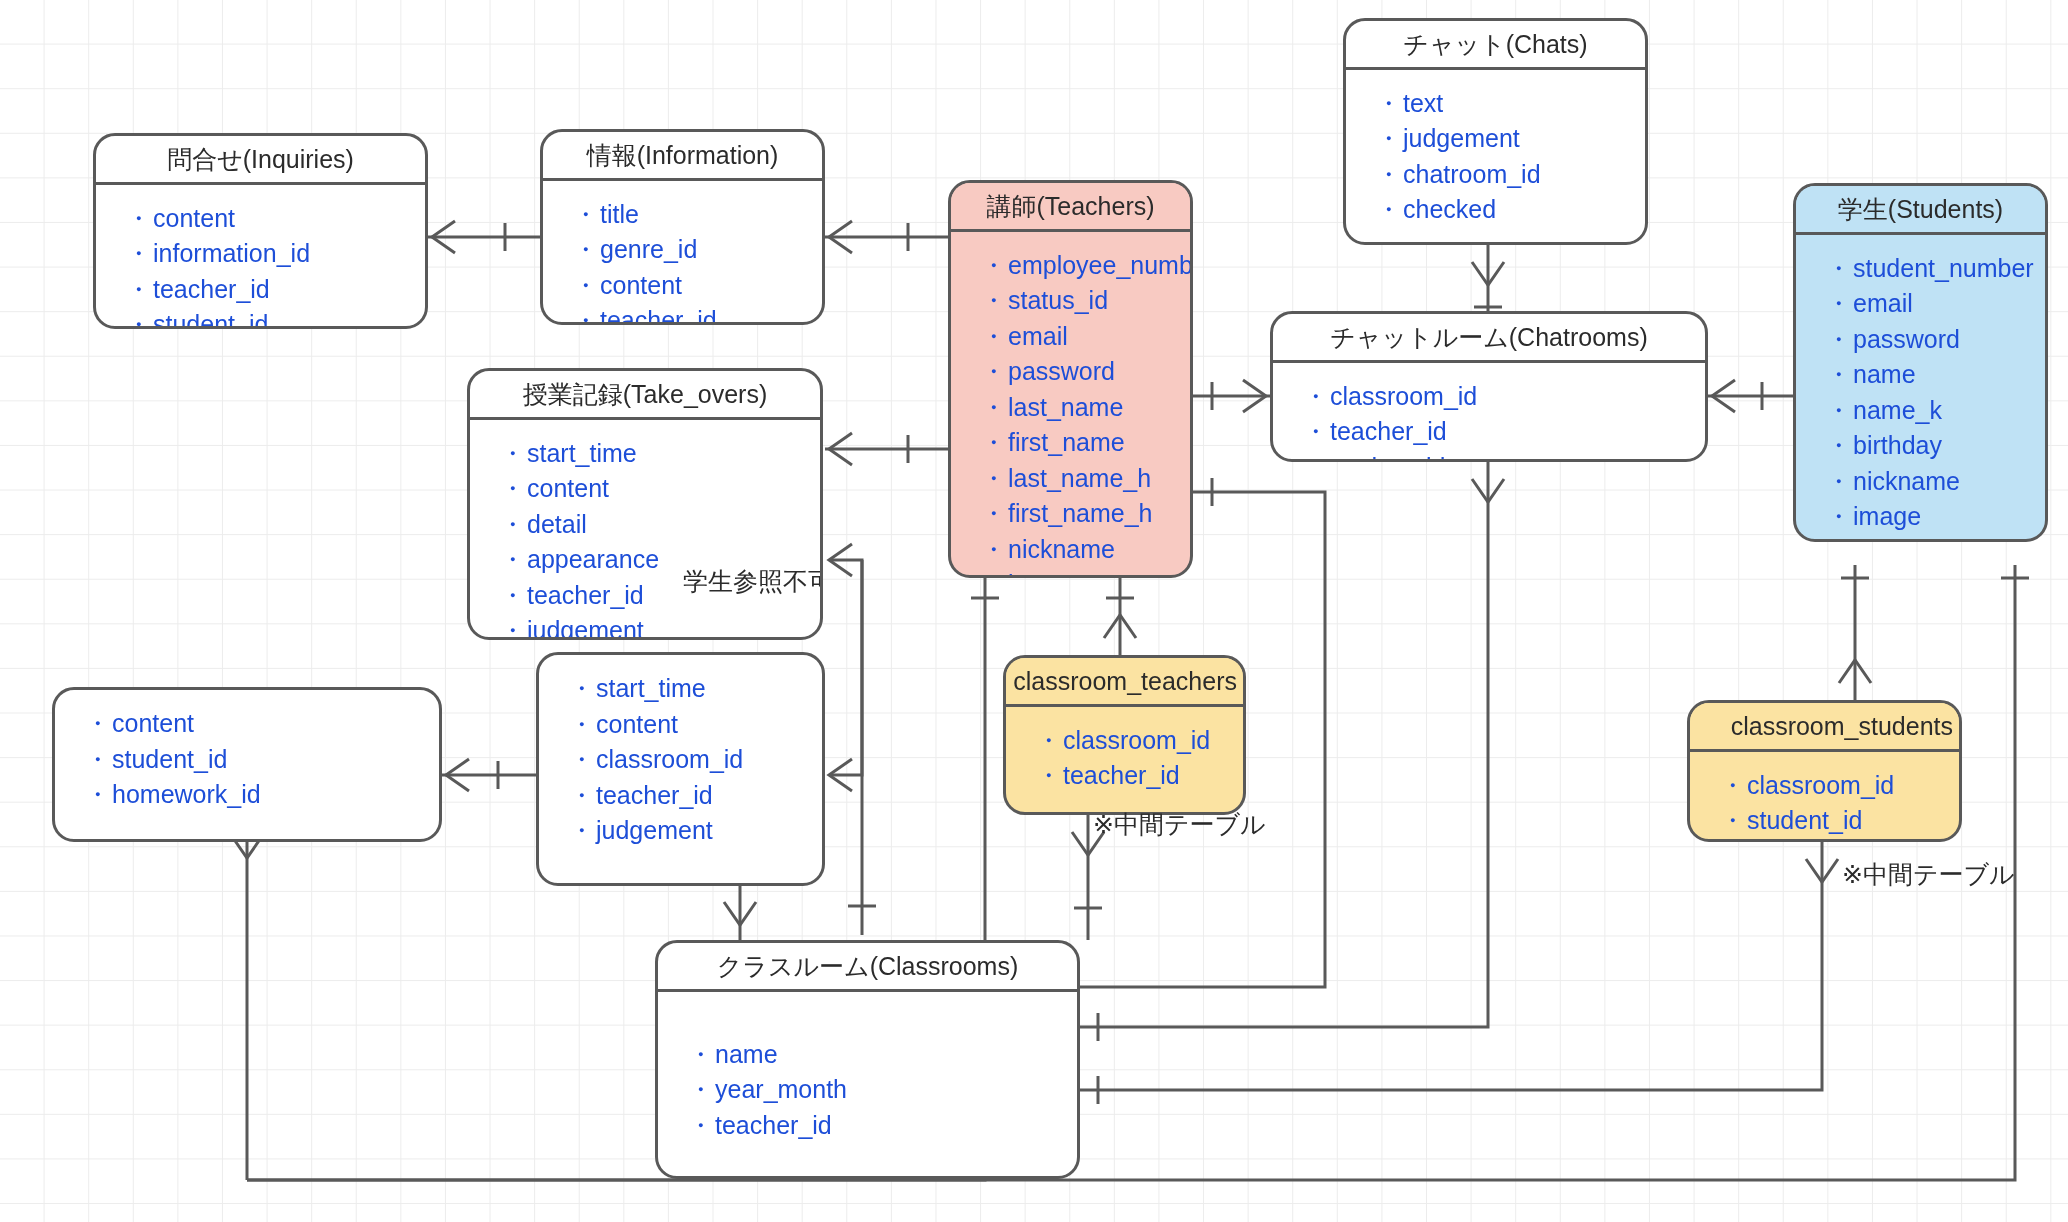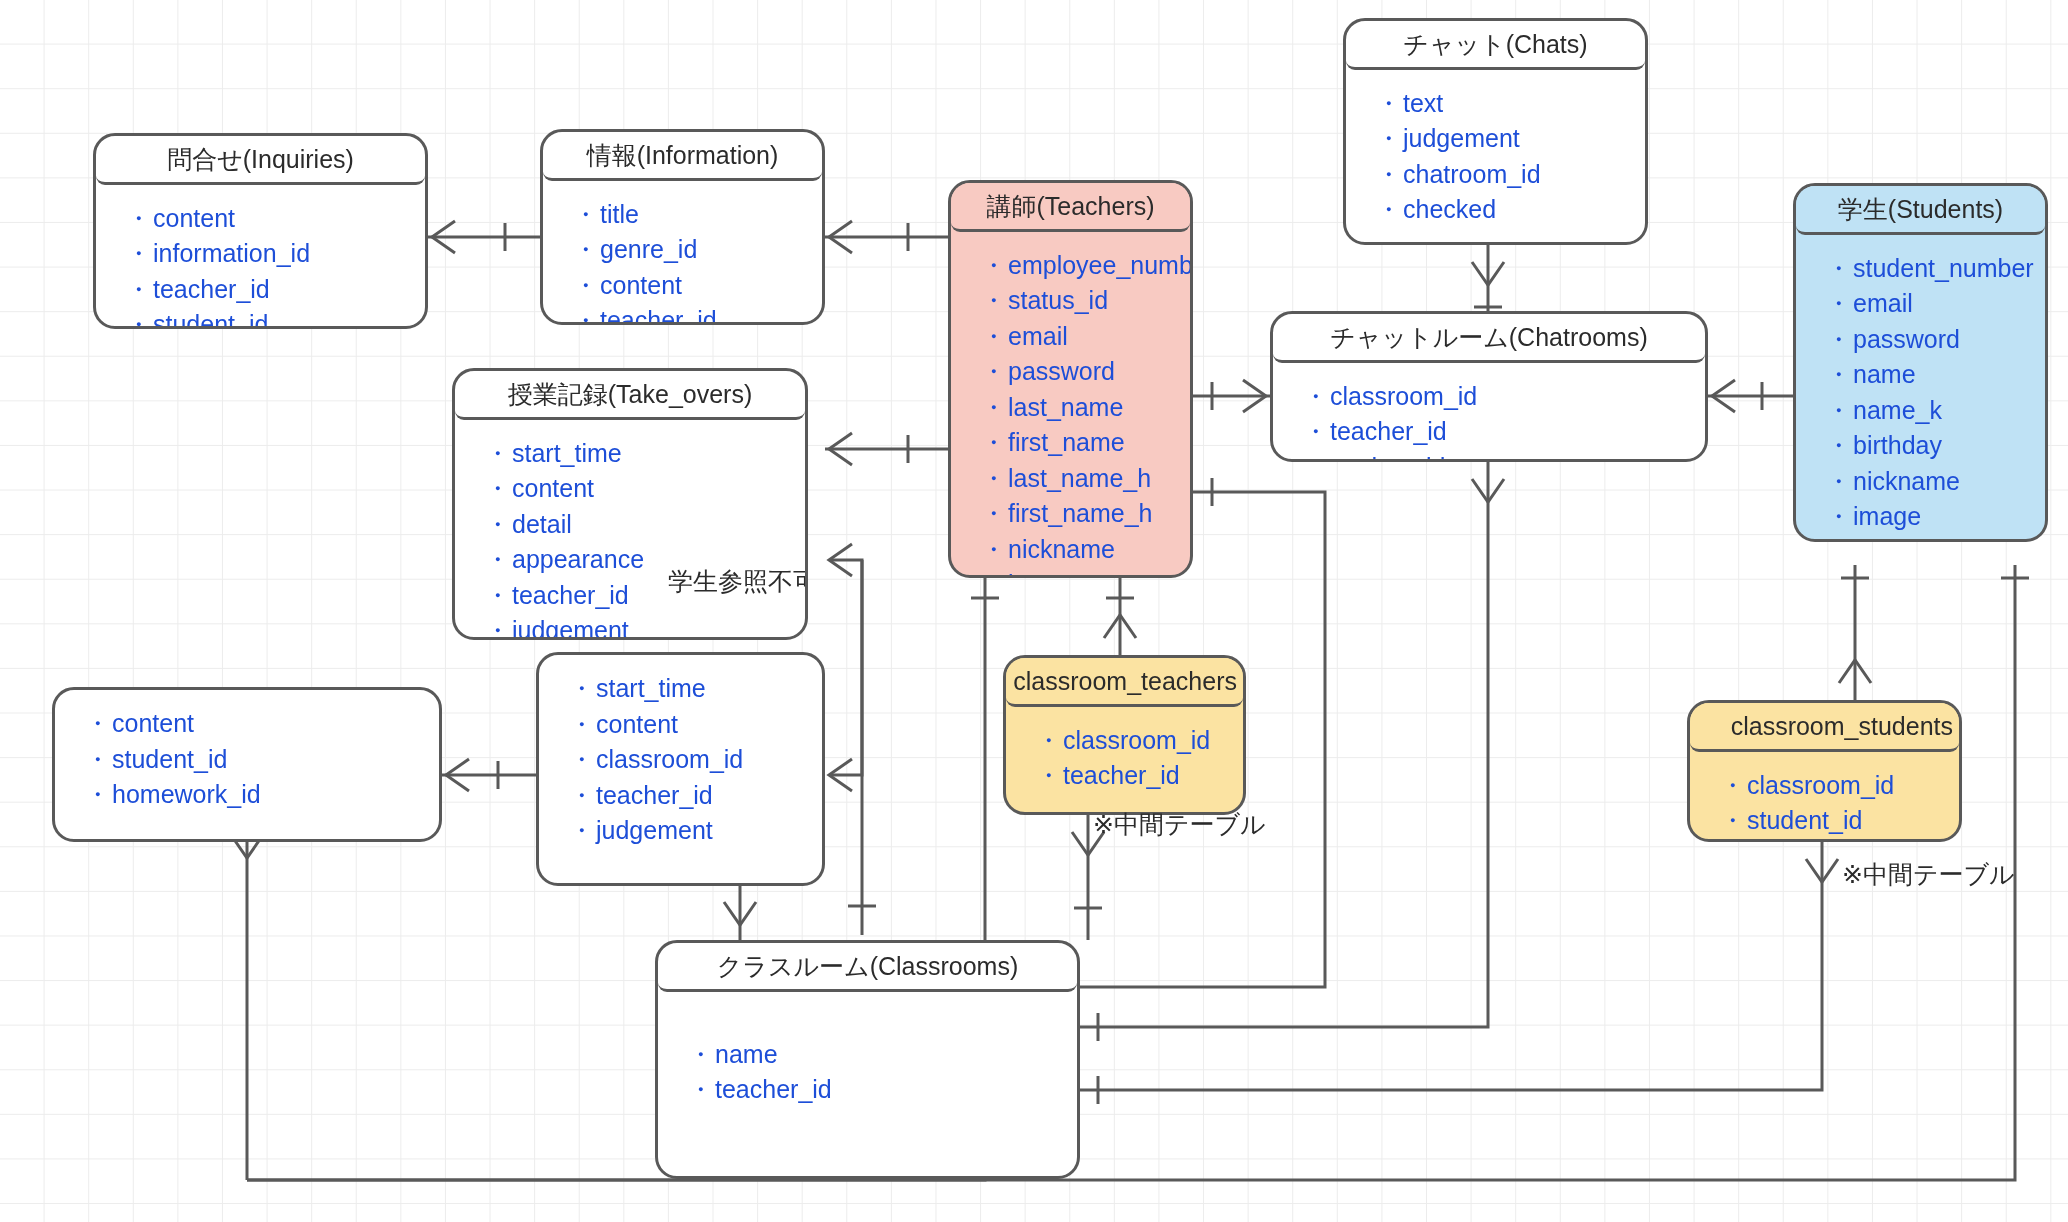--- a/index.html
+++ b/index.html
@@ -46,7 +46,6 @@
     border-bottom: 3.5px solid #595959;
     line-height: 1.15;
     white-space: nowrap;
-    border-radius: 9px;
   }
   .entity .body {
     position: relative;

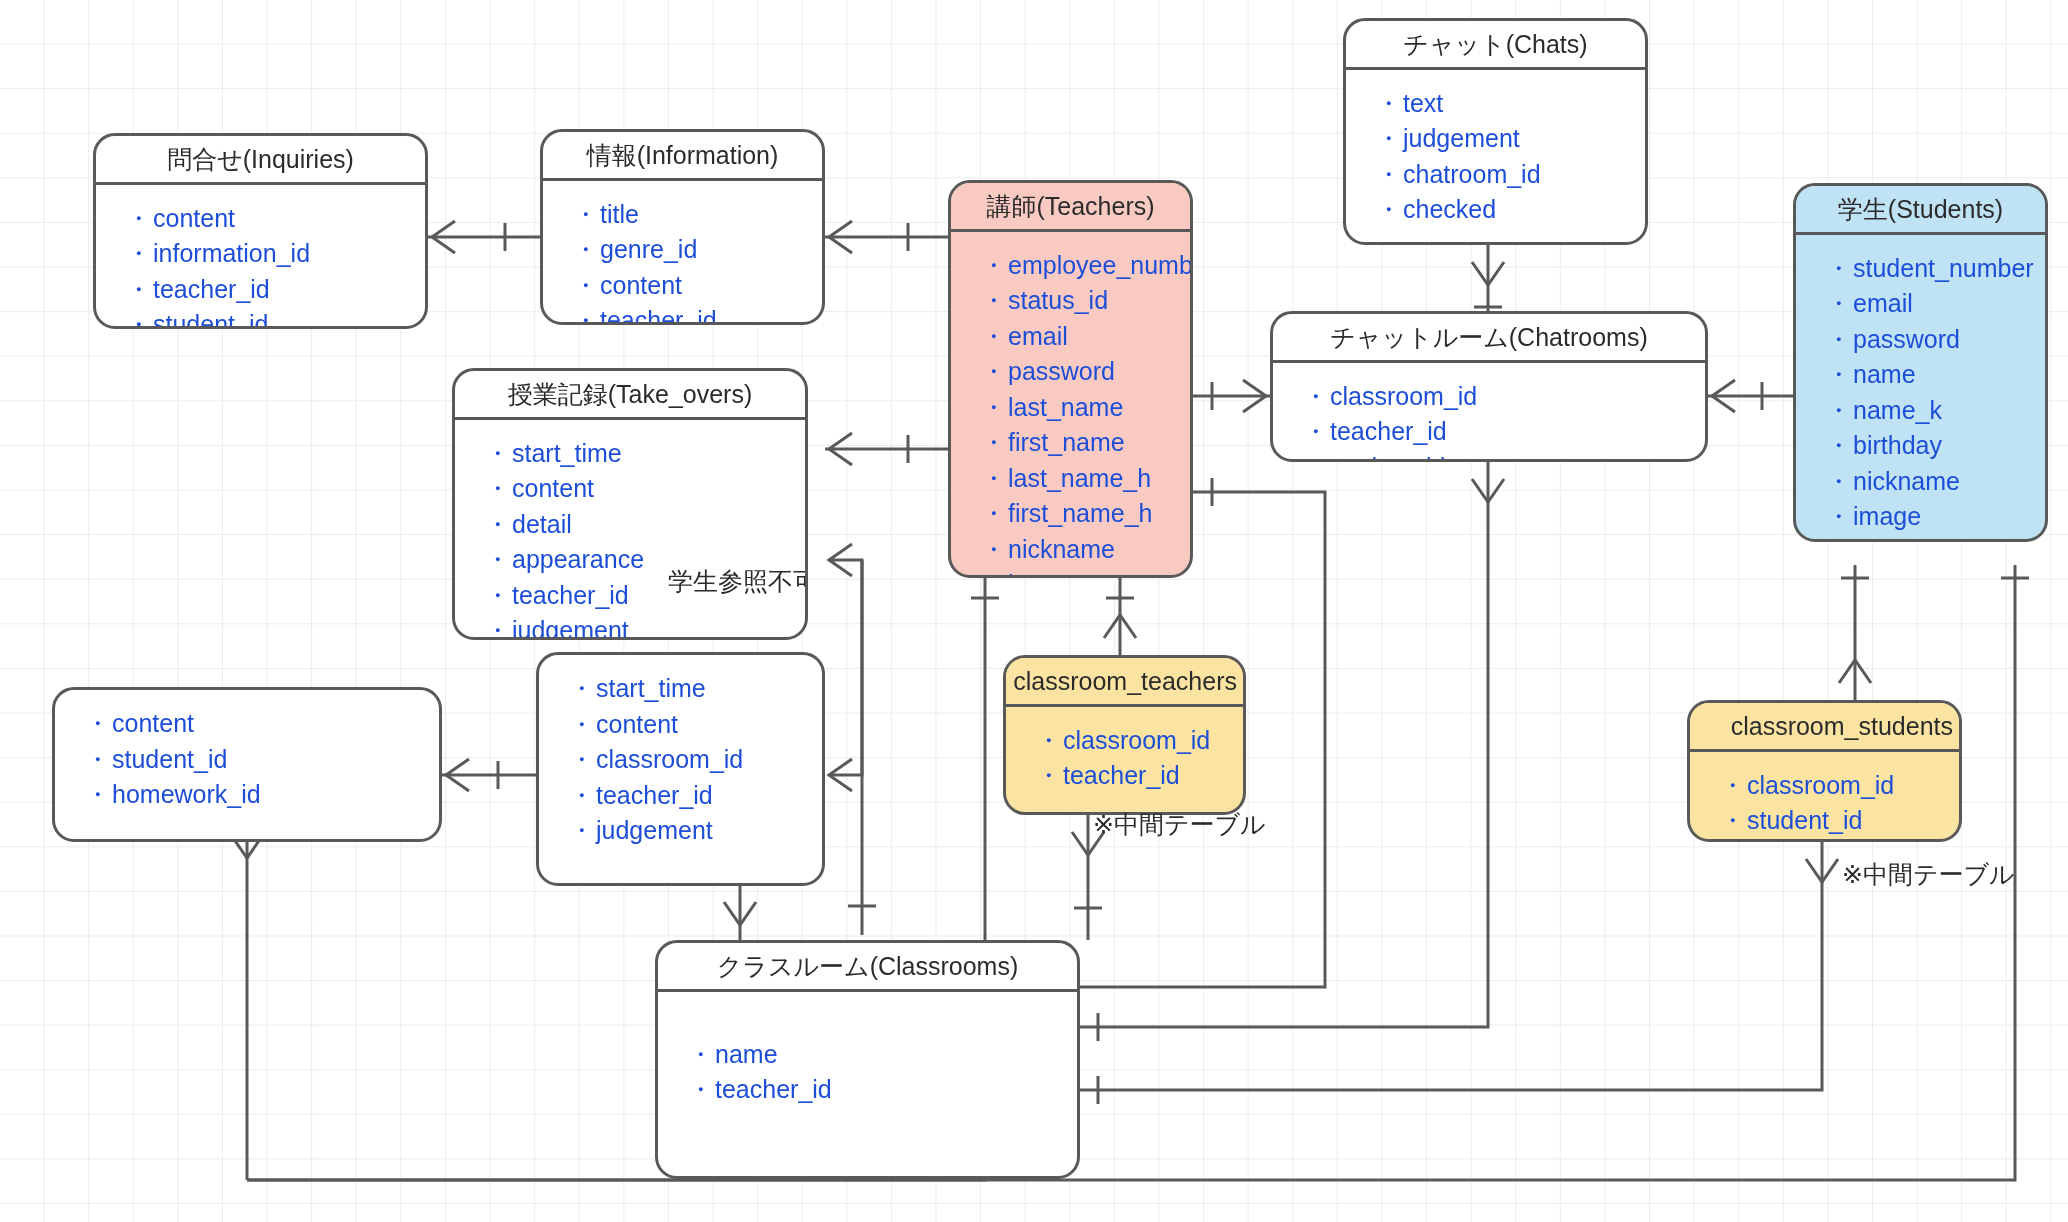--- a/index.html
+++ b/index.html
@@ -245,7 +245,7 @@
     </div>
   </div>
 
-  <div class="entity" id="e-takeovers" style="left:452px; top:368px; width:356px; height:272px;">
+  <div class="entity" id="e-takeovers" style="left:467px; top:368px; width:356px; height:272px;">
     <div class="hdr">授業記録(Take_overs)</div>
     <div class="body">
       <ul>

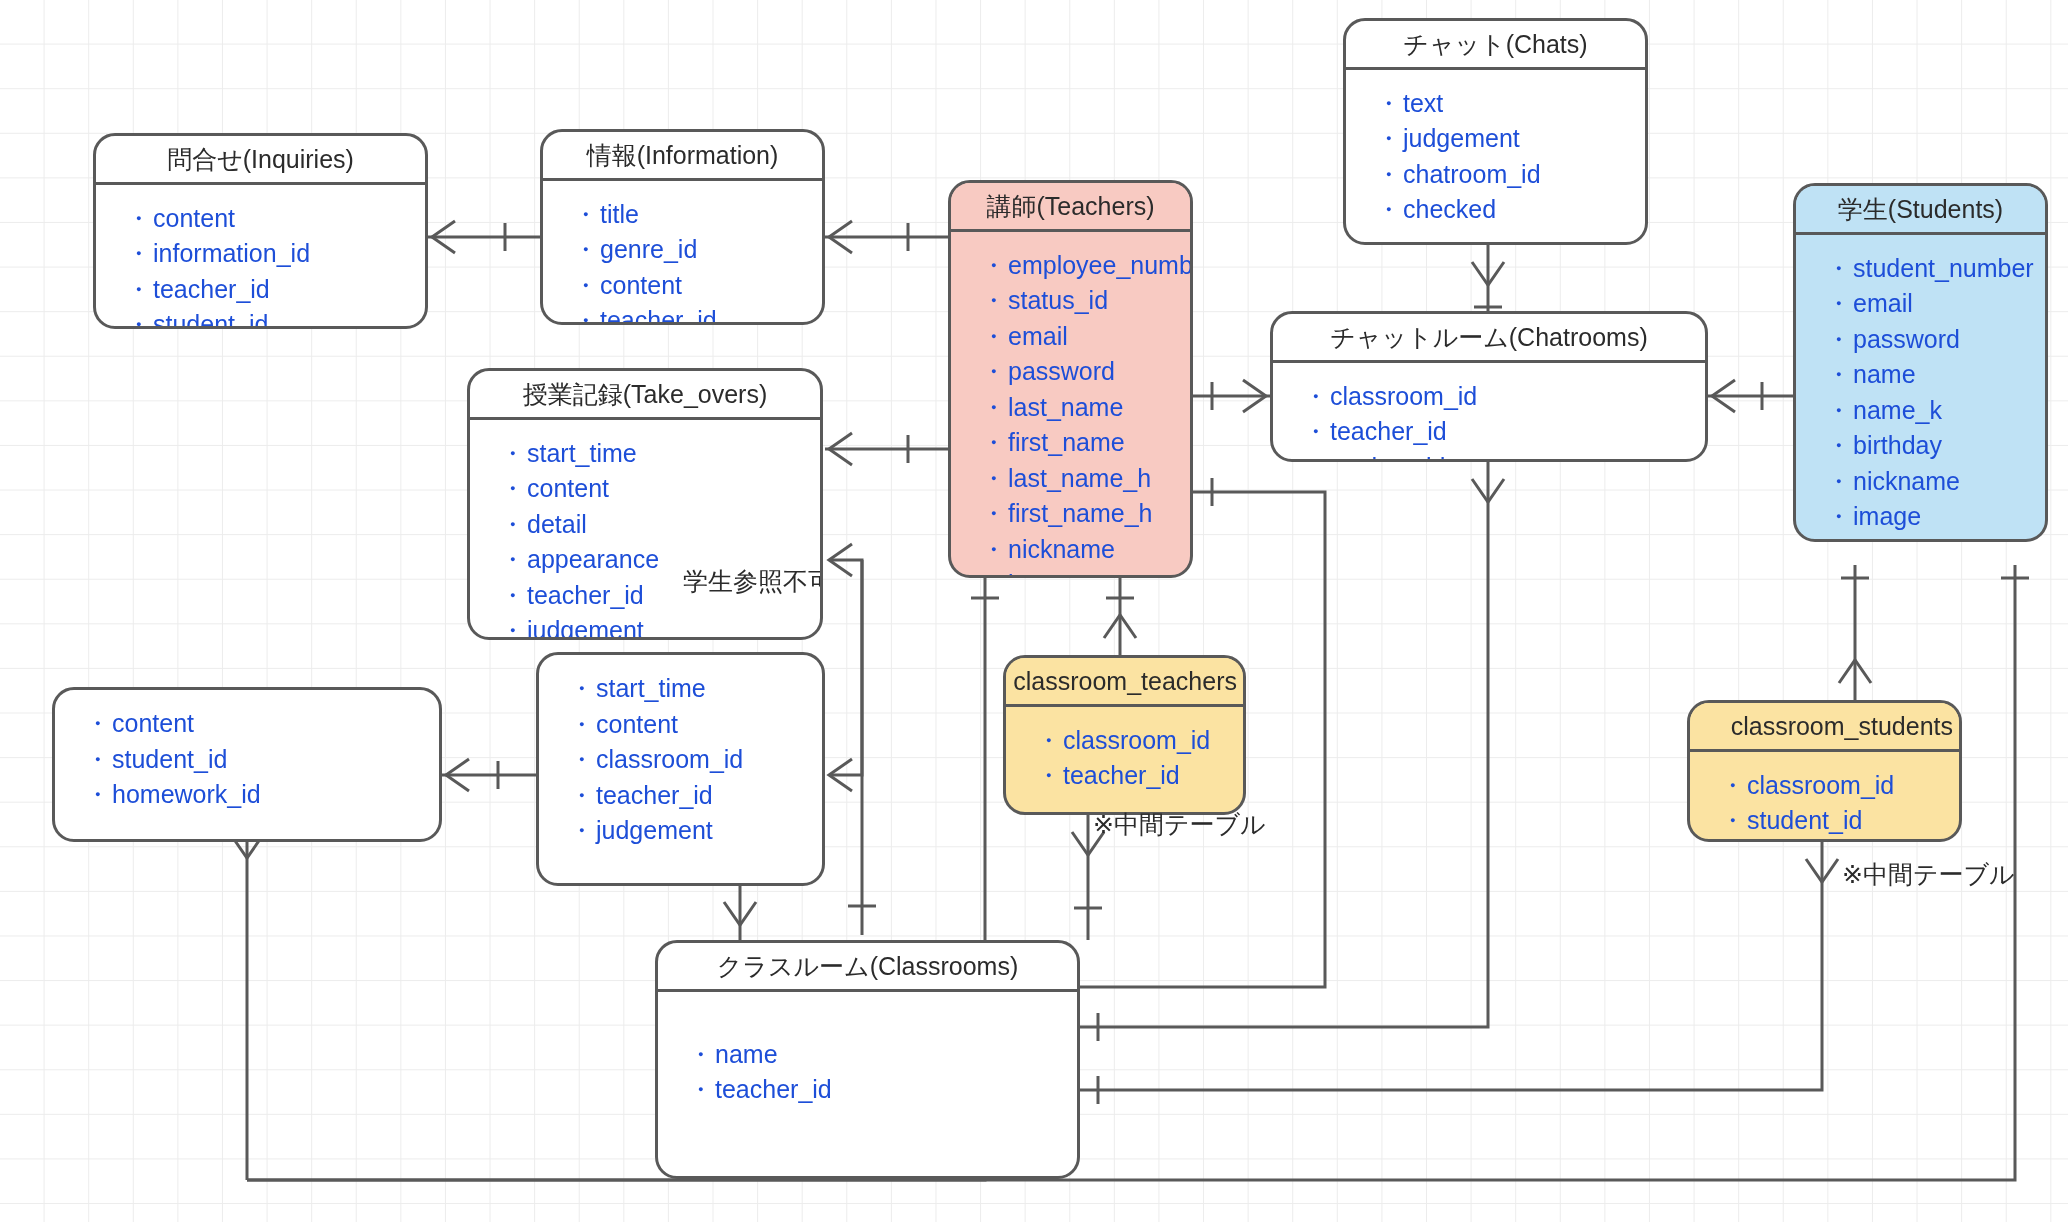--- a/index.html
+++ b/index.html
@@ -309,6 +309,7 @@
     <div class="body" style="padding-top:45px;">
       <ul>
         <li>name</li>
+        <li>year_month</li>
         <li>teacher_id</li>
       </ul>
     </div>

